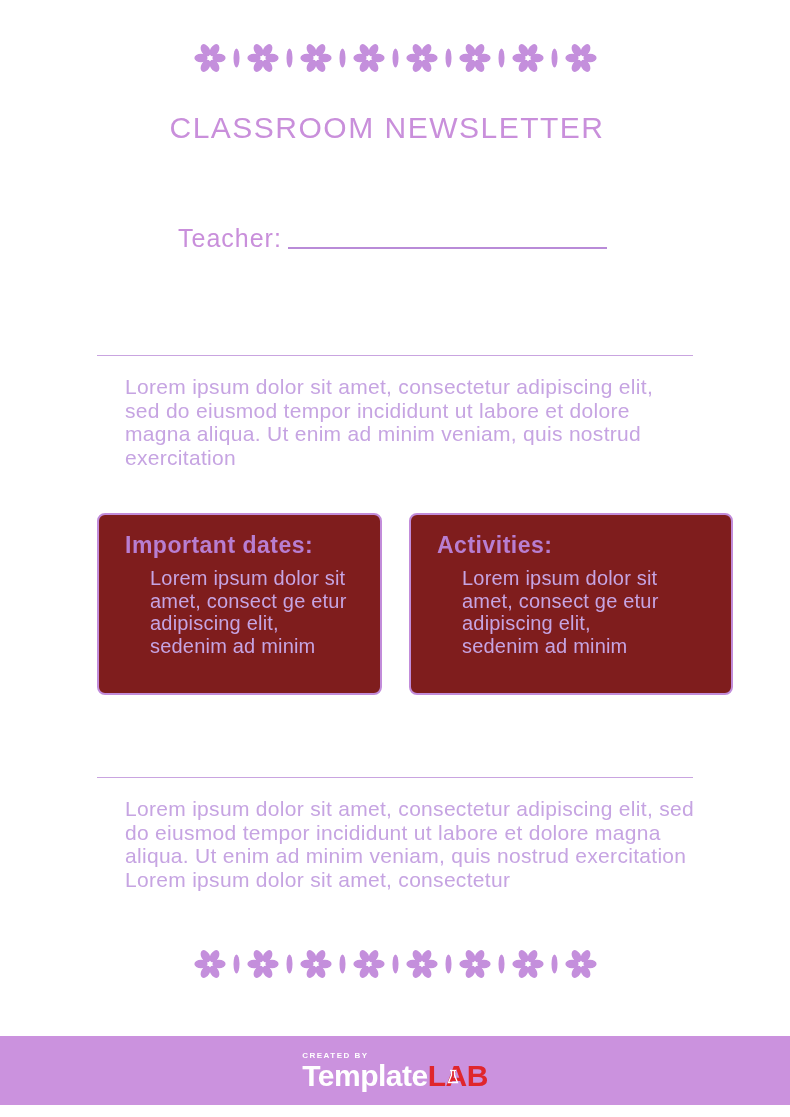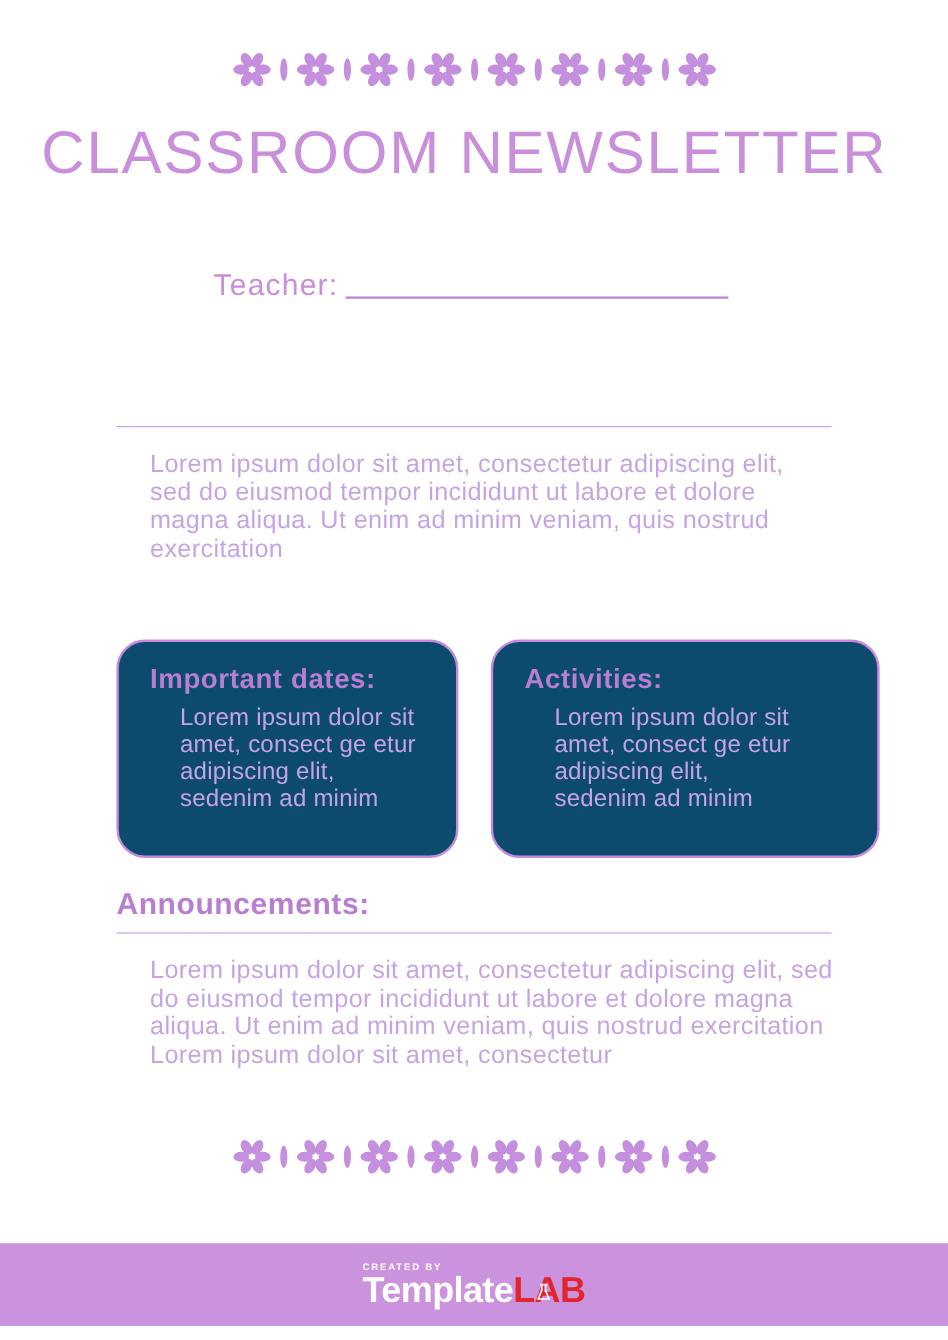--- a/index.html
+++ b/index.html
@@ -24,7 +24,7 @@
   .title {
     position:absolute; top:103px; left:0; right:16px;
     text-align:center;
-    font-size:50px; line-height:49px;
+    font-size:30px; line-height:49px;
     letter-spacing:1.5px;
     color:var(--accent);
     font-weight:400;

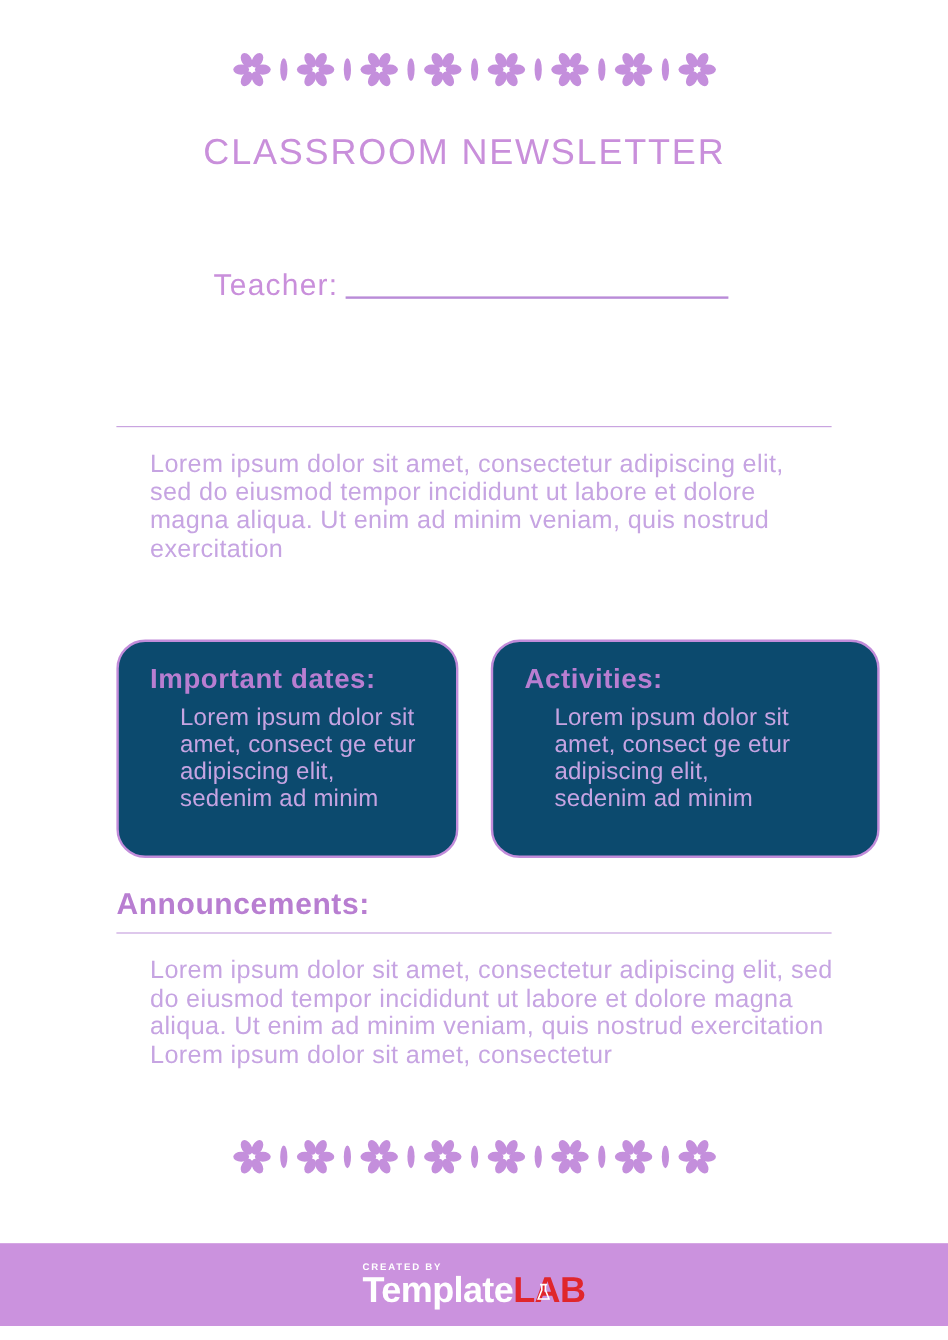--- a/index.html
+++ b/index.html
@@ -73,10 +73,9 @@
   .card {
     position:absolute; top:513px; height:182px;
     border:2px solid var(--card-border);
-    border-radius:24px;
-    background:#0c4a6e;
+    border-radius:8px;
+    background:#7f1d1d;
     box-sizing:border-box;
-    margin-top:20px;
   }
   .card-dates { left:97px; width:285px; }
   .card-activities { left:409px; width:324px; }

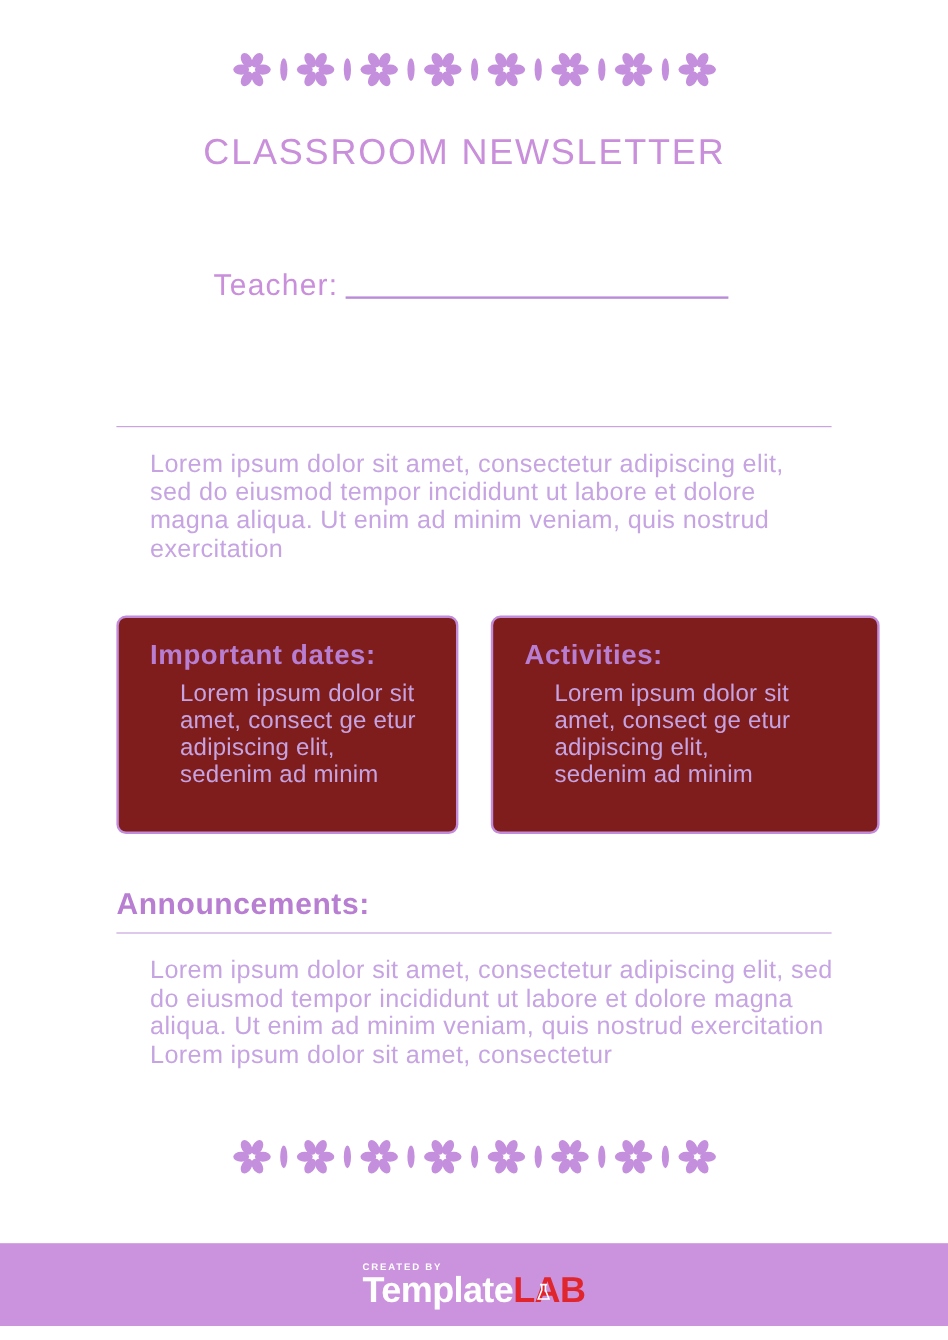--- a/index.html
+++ b/index.html
@@ -228,7 +228,6 @@
     <div class="card-body">Lorem ipsum dolor sit amet, consect ge etur adipiscing elit, sedenim ad minim</div>
   </div>
 
-  <div class="section-heading heading-announcements">Announcements:</div>
   <div class="rule rule-announcements"></div>
   <p class="body-text para-announcements">Lorem ipsum dolor sit amet, consectetur adipiscing elit, sed do eiusmod tempor incididunt ut labore et dolore magna aliqua. Ut enim ad minim veniam, quis nostrud exercitation Lorem ipsum dolor sit amet, consectetur</p>
 

